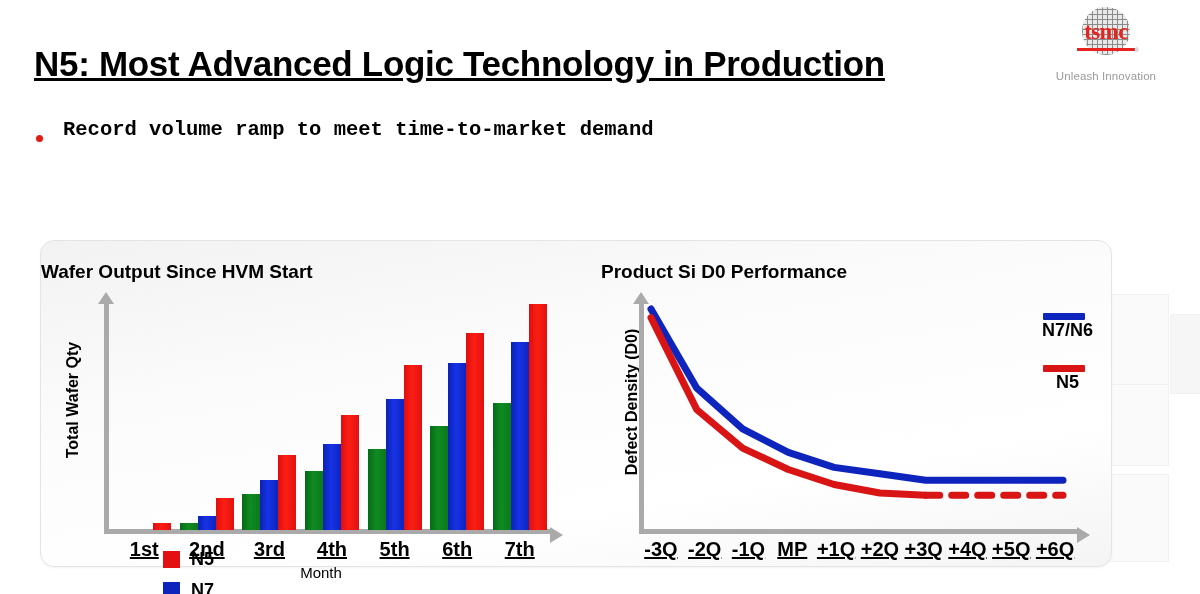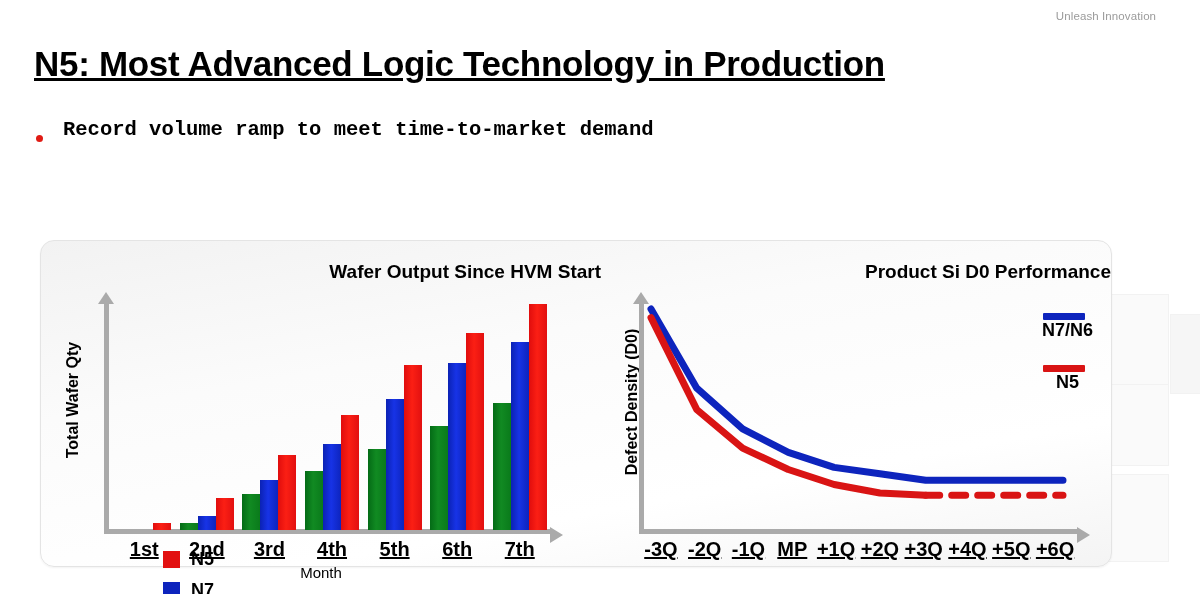--- a/index.html
+++ b/index.html
@@ -305,6 +305,12 @@
 </div>
 
 <div class="logo-block">
+  <div class="logo-mark">
+    <span class="logo-globe"></span>
+    <span class="logo-word">tsmc</span>
+    <span class="logo-rule"></span>
+    <span class="logo-reg">®</span>
+  </div>
   <div class="logo-tag">Unleash Innovation</div>
 </div>
 

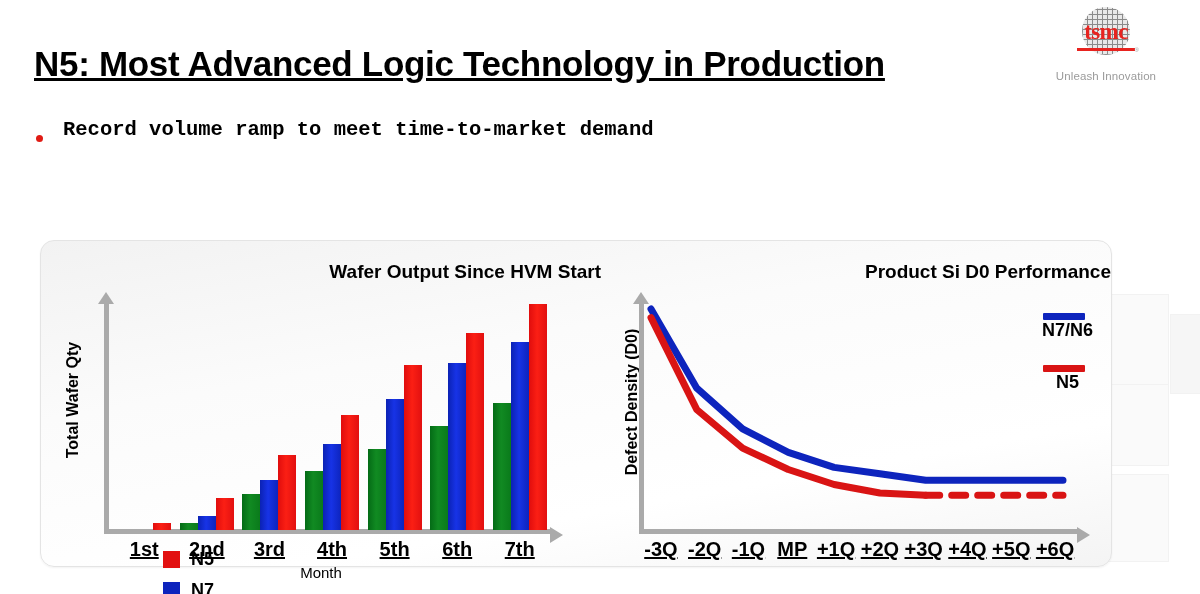--- a/index.html
+++ b/index.html
@@ -157,7 +157,7 @@
     position: absolute;
     top: 20px;
     width: 100%;
-    text-align: right;
+    text-align: left;
     font-size: 19px;
     font-weight: bold;
   }

